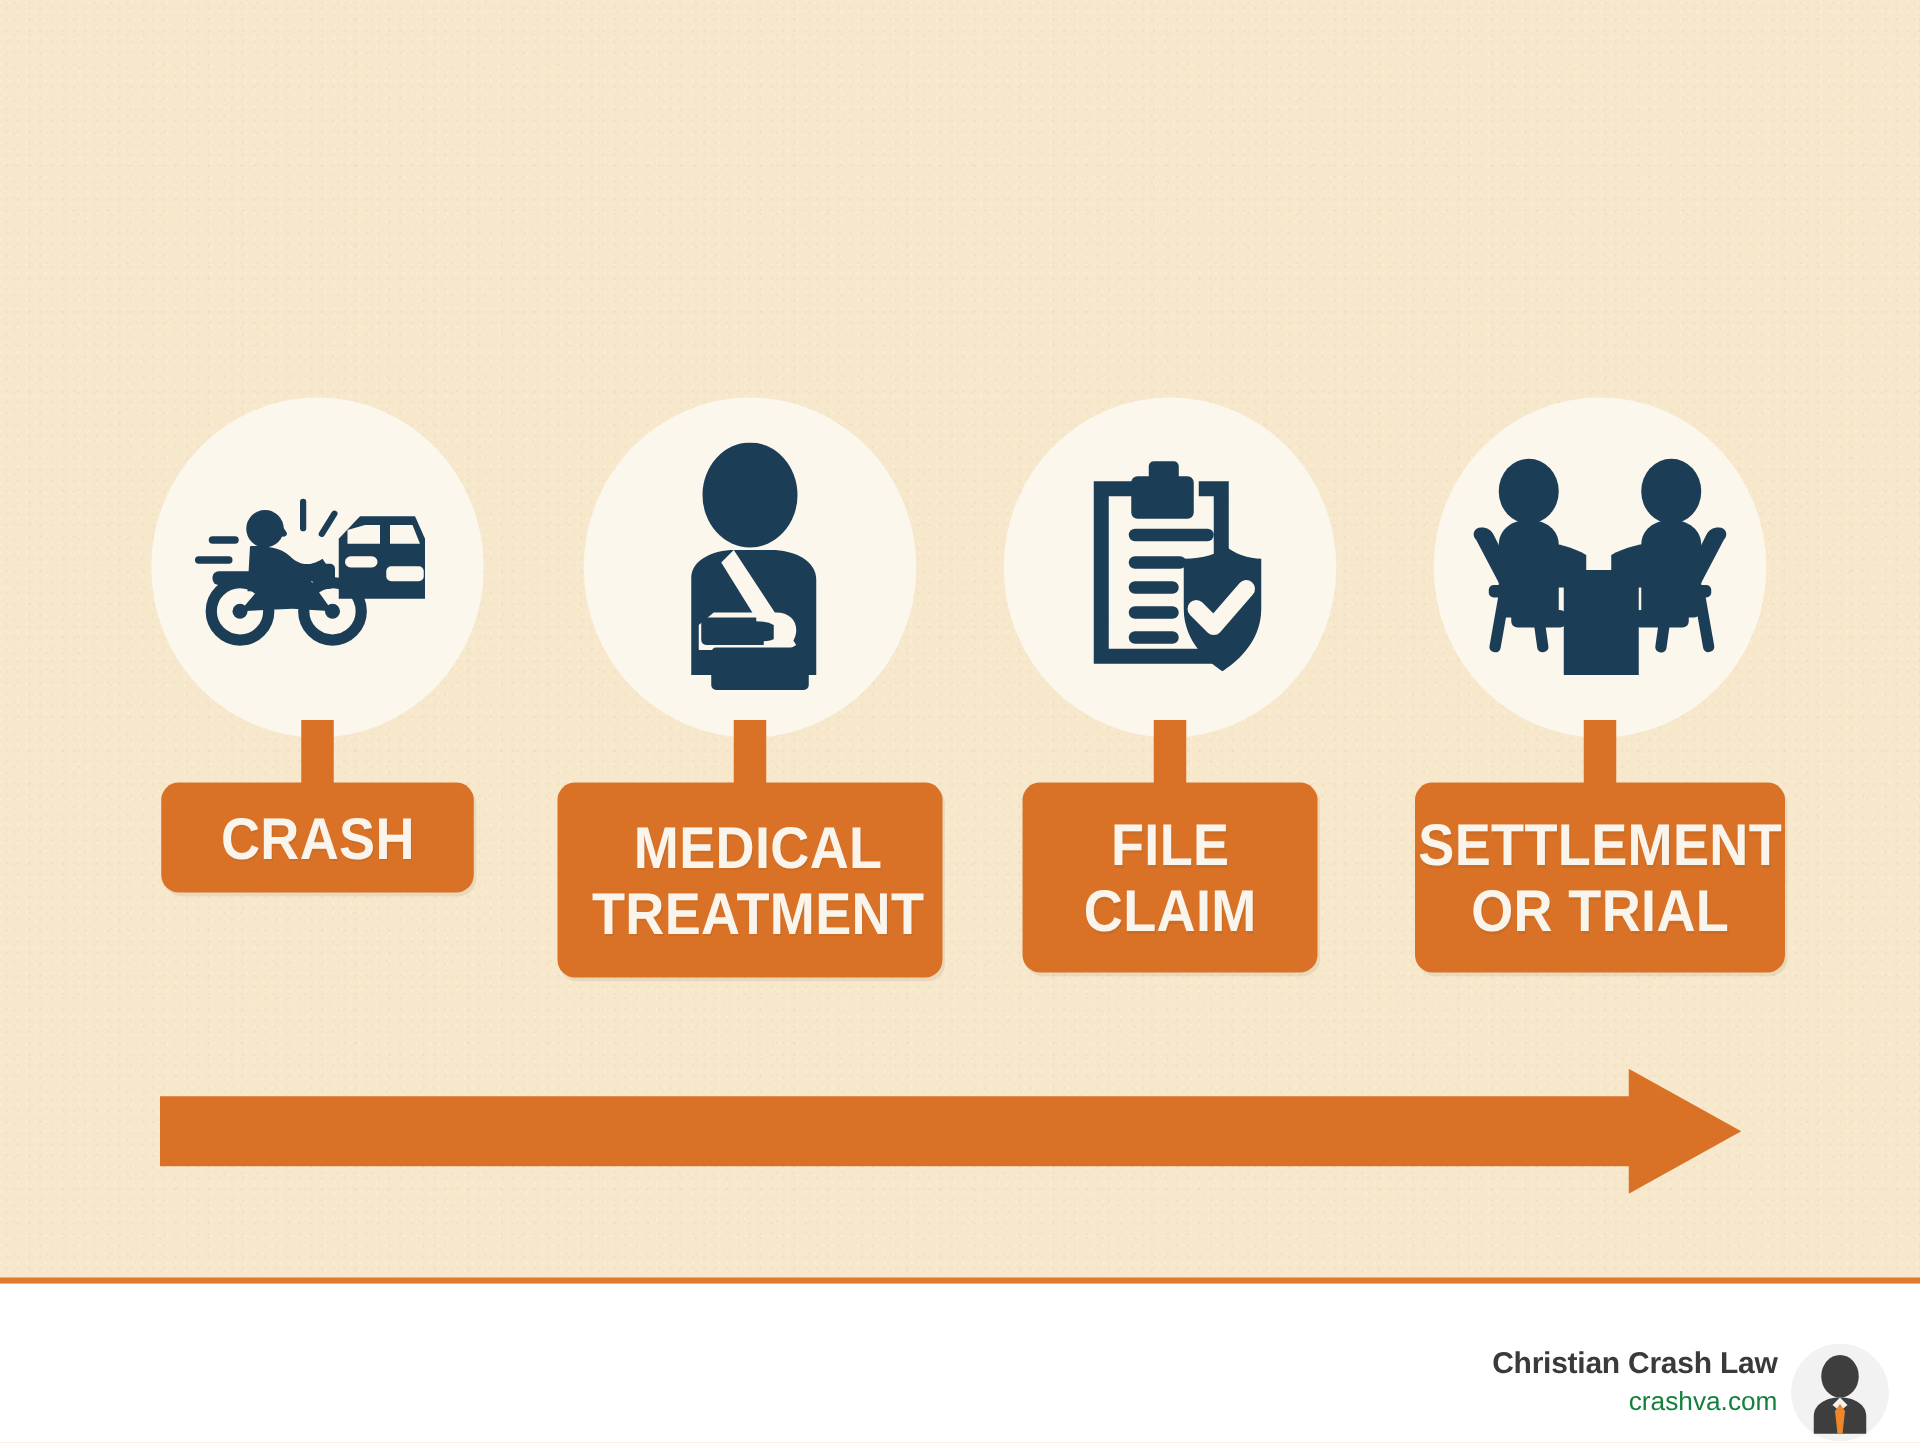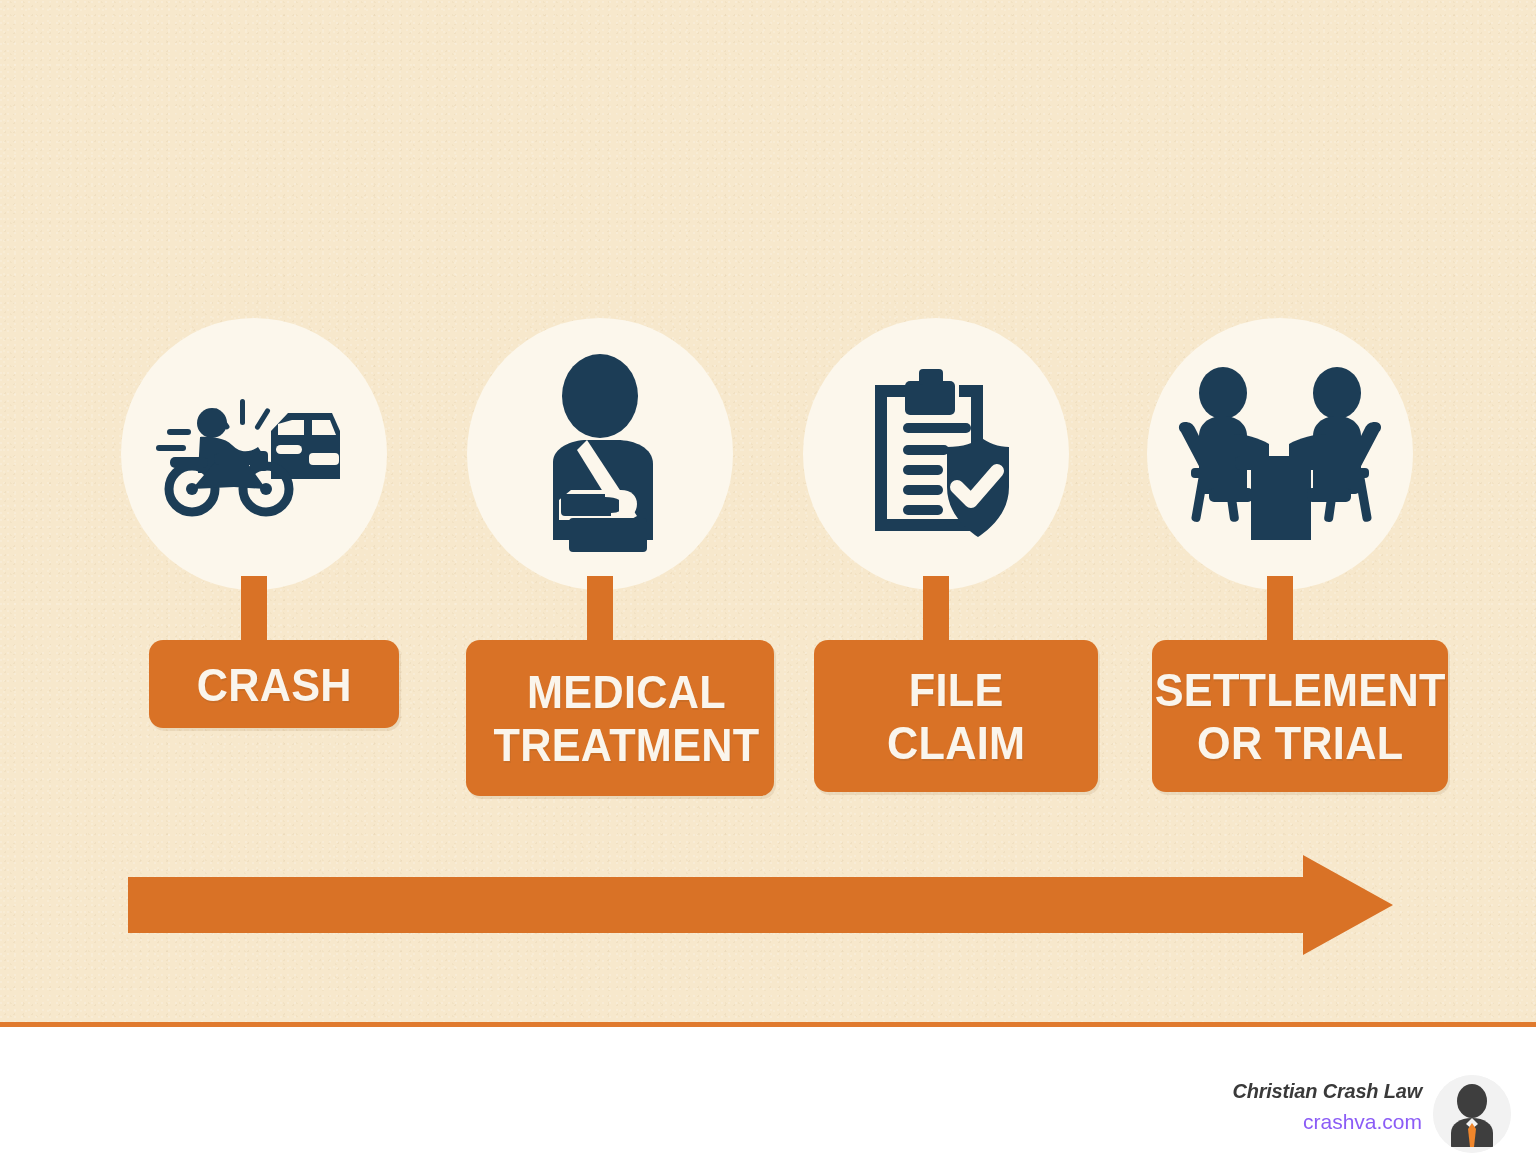--- a/index.html
+++ b/index.html
@@ -100,7 +100,7 @@
     position: absolute;
     left: 50%;
     transform: translateX(-50%);
-    top: 322px;
+    top: 308px;
     background: #d97226;
     border-radius: 14px;
     color: #faf5ec;
@@ -109,7 +109,6 @@
     justify-content: center;
     text-align: center;
     box-shadow: 2px 3px 0 rgba(150,110,60,0.13);
-    margin-left: 20px;
   }
   .label-text {
     font-family: "Liberation Sans Narrow", "Liberation Sans", sans-serif;

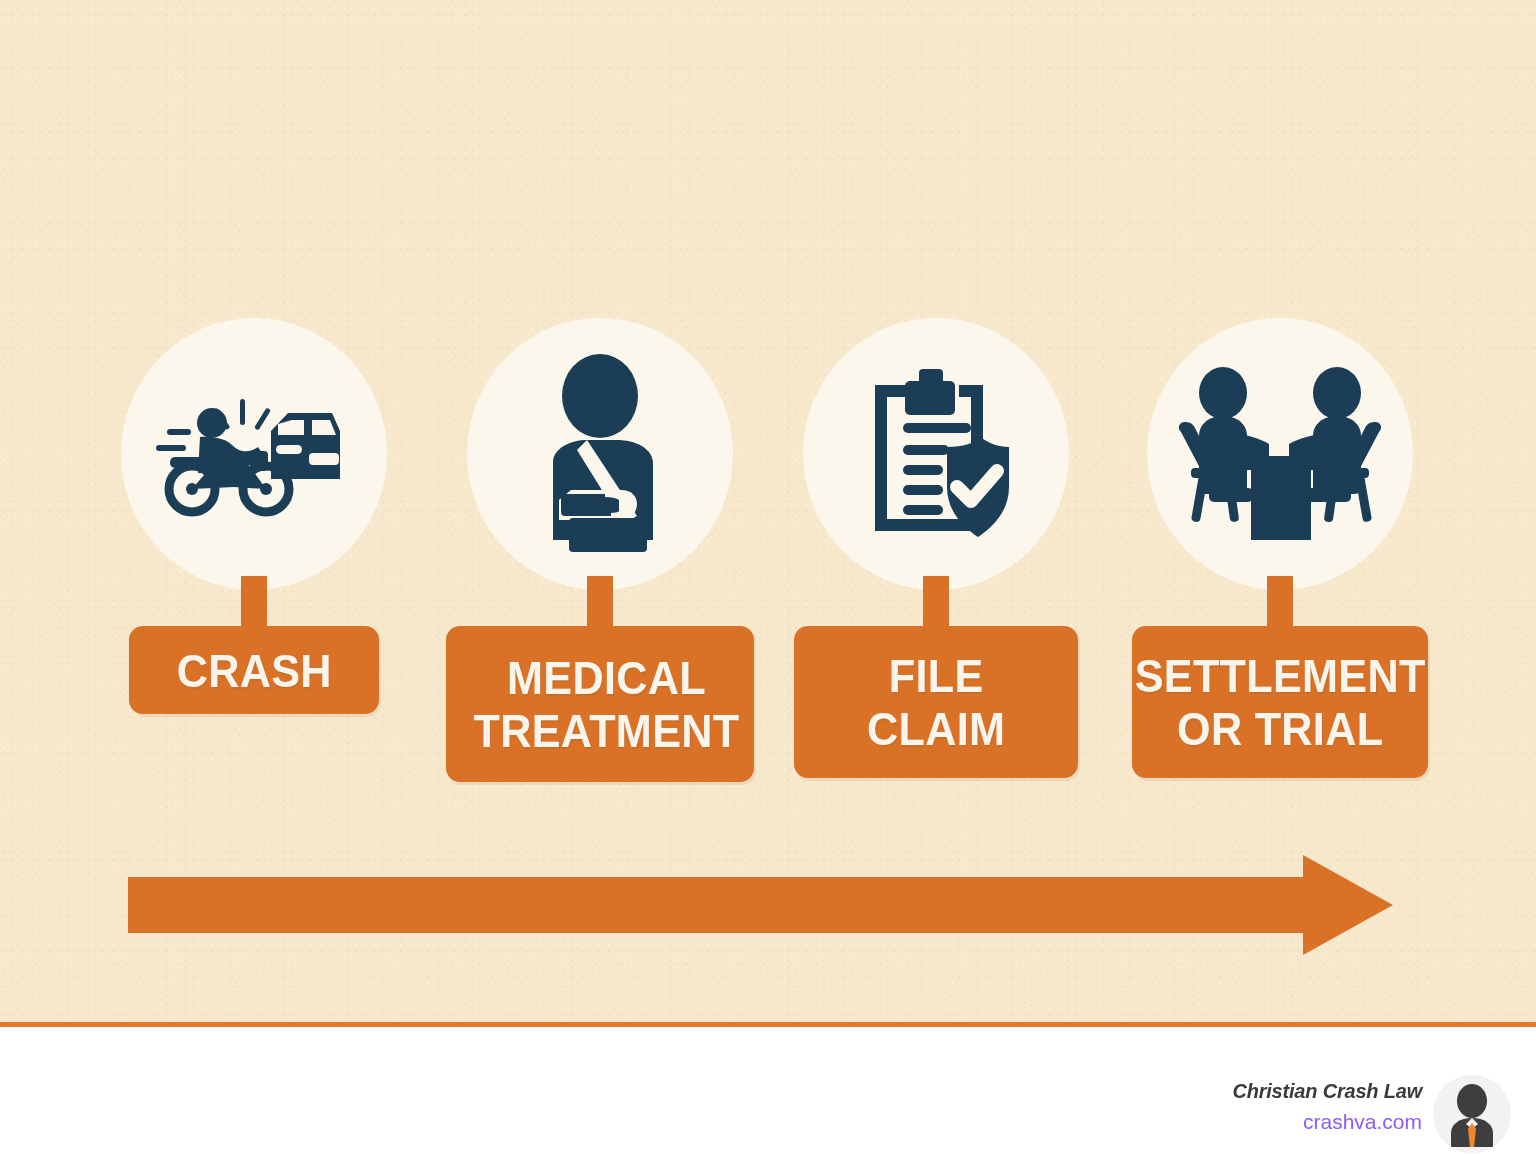--- a/index.html
+++ b/index.html
@@ -128,7 +128,7 @@
   #step-1 { left: 467px; width: 266px; }
   #step-1 .label-box { width: 296px; height: 156px; padding-left: 12px; }
   #step-2 { left: 803px; width: 266px; }
-  #step-2 .label-box { width: 284px; height: 152px; }
+  #step-2 .label-box { width: 236px; height: 152px; }
   #step-3 { left: 1147px; width: 266px; }
   #step-3 .label-box { width: 296px; height: 152px; }
 

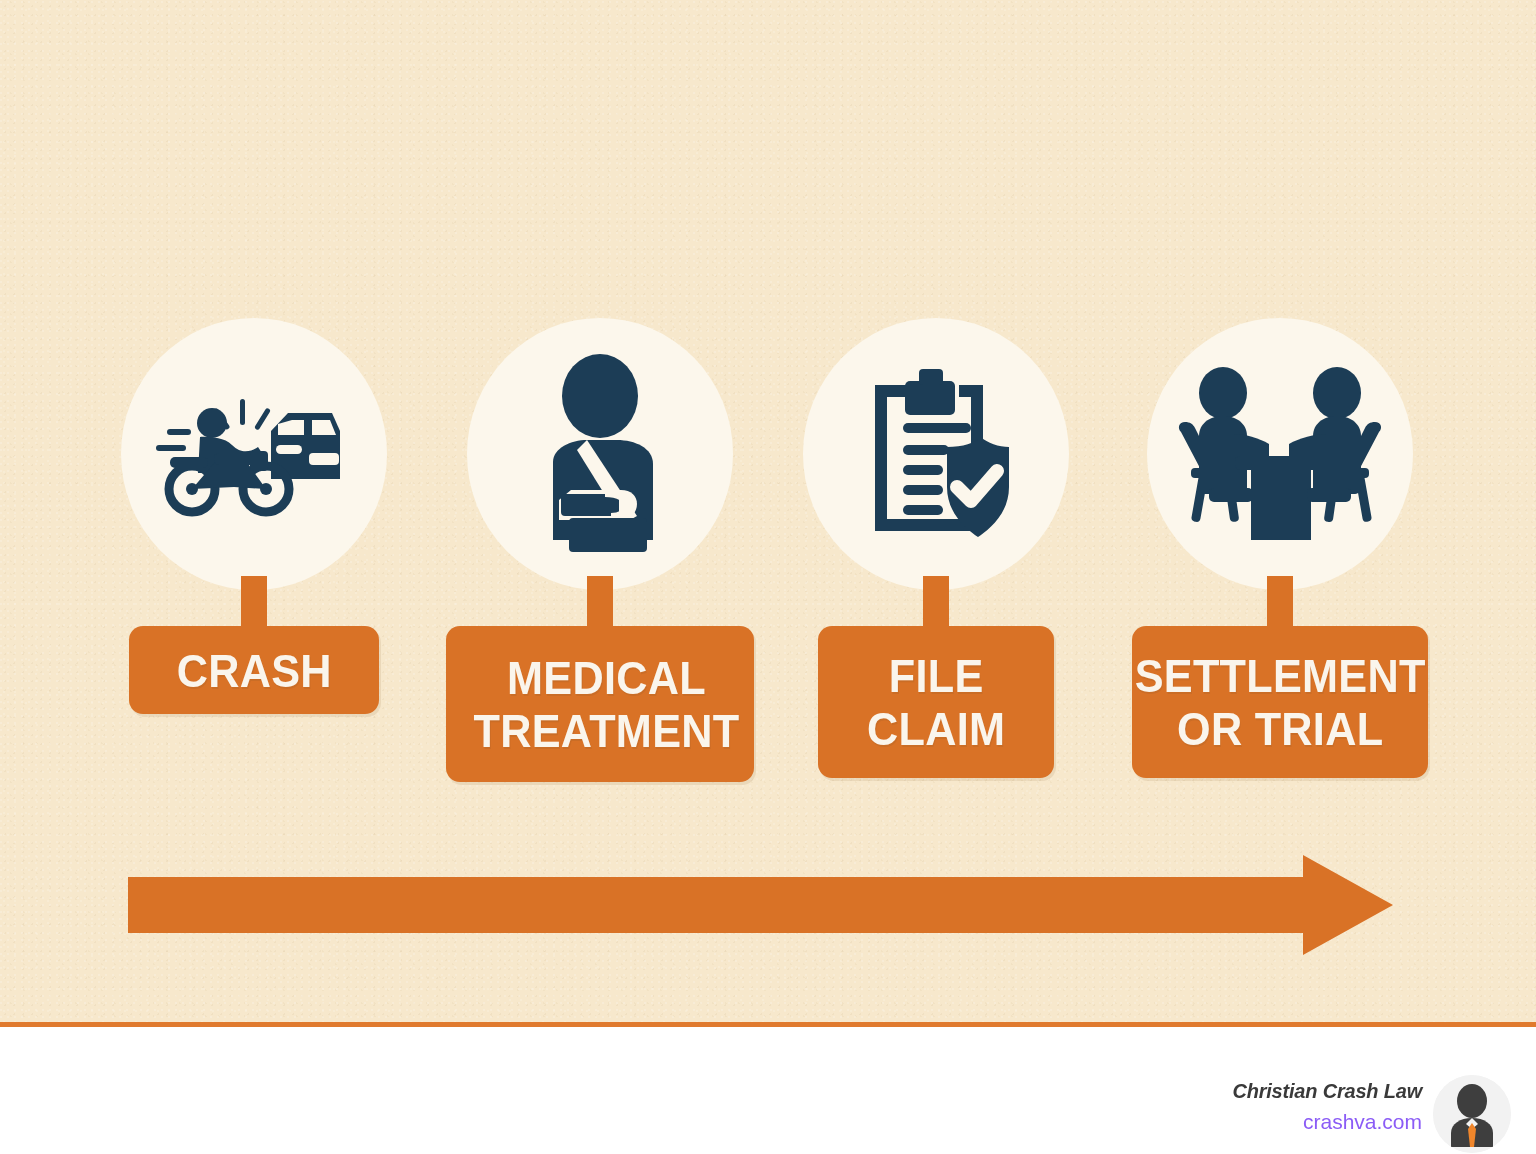--- a/index.html
+++ b/index.html
@@ -173,10 +173,9 @@
     color: #3a3a3a;
     font-family: "Liberation Sans", sans-serif;
     font-weight: 700;
-    font-size: 20px;
+    font-size: 24px;
     line-height: 28px;
     letter-spacing: -0.2px;
-    font-style: italic;
   }
   .brand-url {
     display: block;

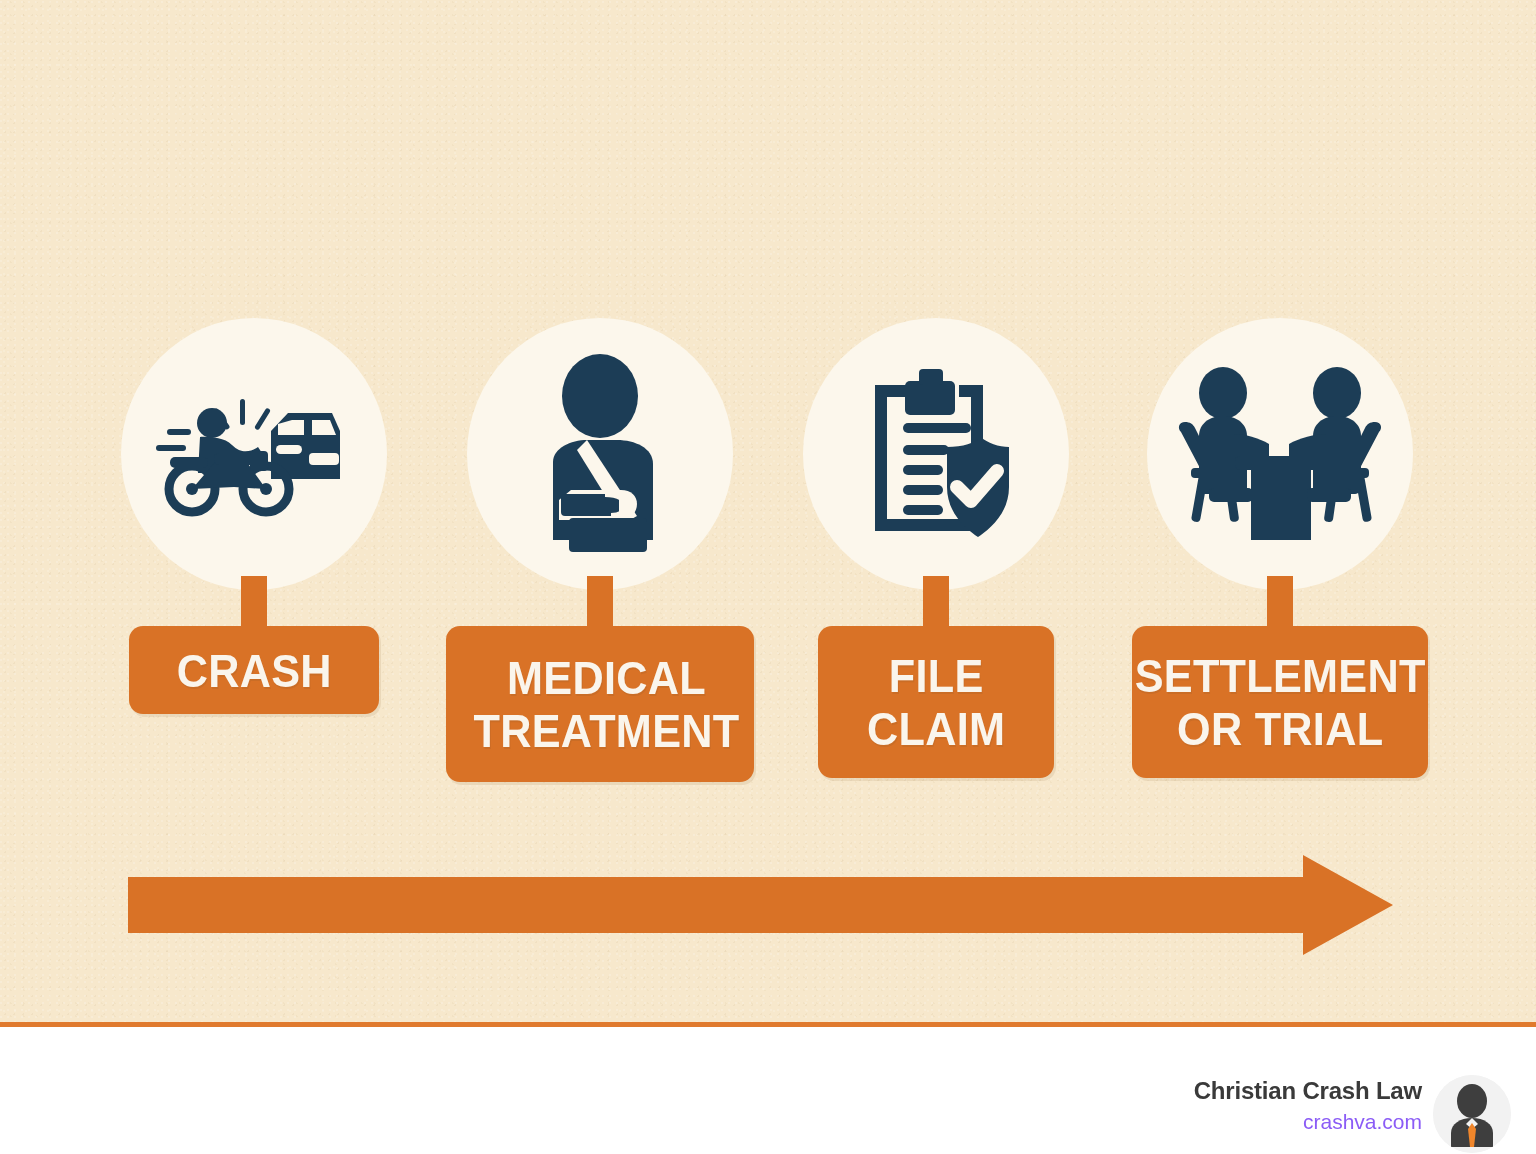--- a/index.html
+++ b/index.html
@@ -179,7 +179,7 @@
   }
   .brand-url {
     display: block;
-    color: #8b5cf6;
+    color: #15803d;
     font-family: "Liberation Sans", sans-serif;
     font-weight: 400;
     font-size: 21px;

